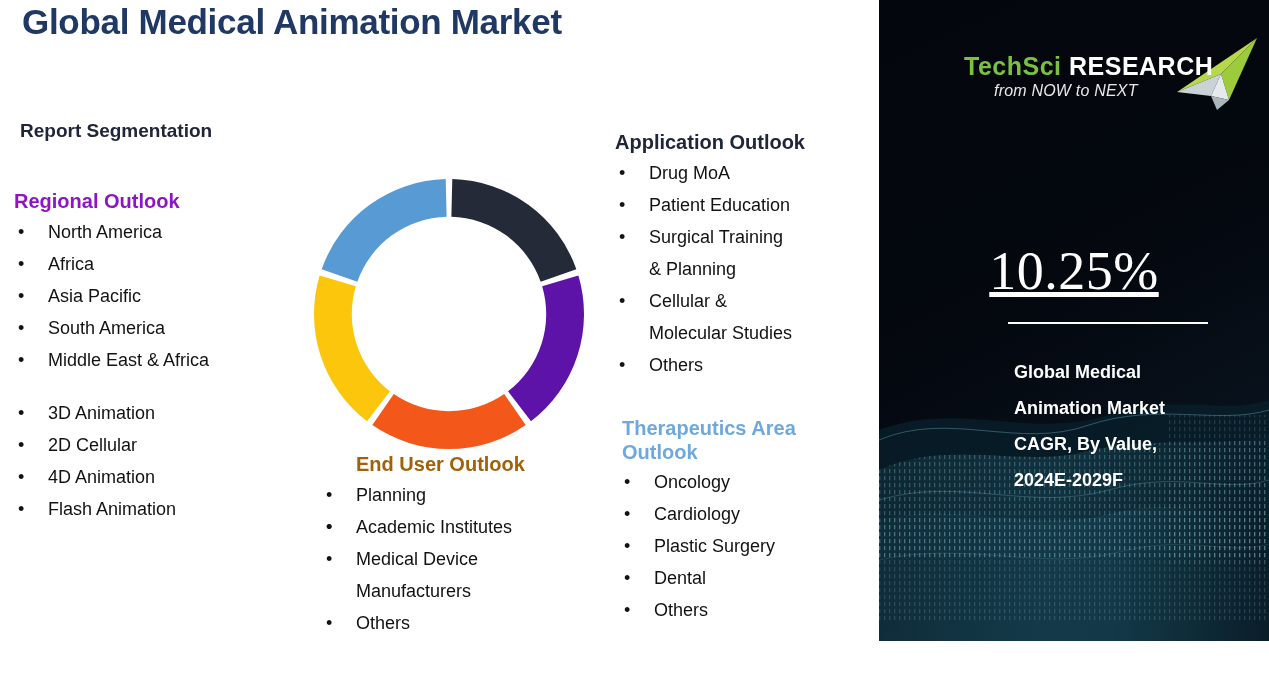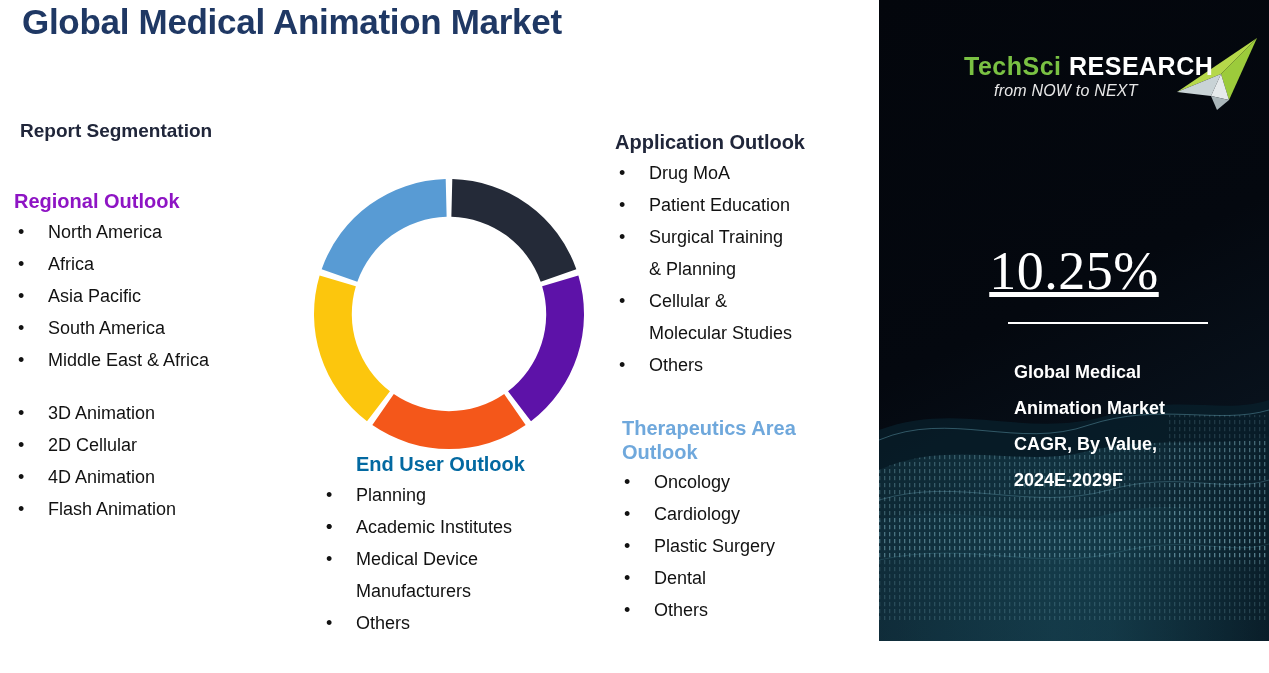--- a/index.html
+++ b/index.html
@@ -53,7 +53,7 @@
   .c-orange{color:#F2731C;}
   .c-dark{color:#20263a;}
   .c-blue{color:#6FA8DC;}
-  .c-yellow{color:#0369a1;}
+  .c-yellow{color:#a16207;}
 
   
   #regional{left:14px;top:190px;width:320px;}

